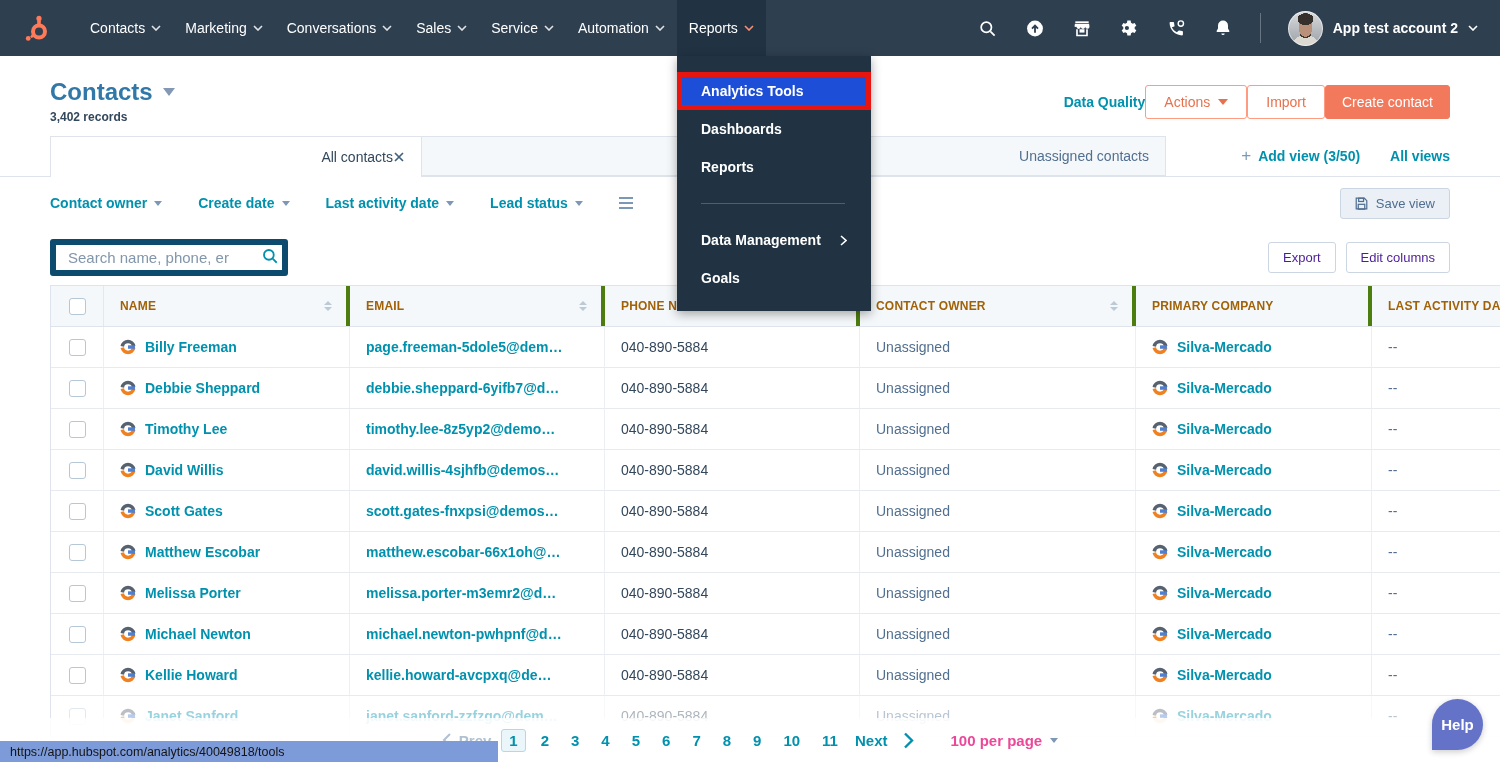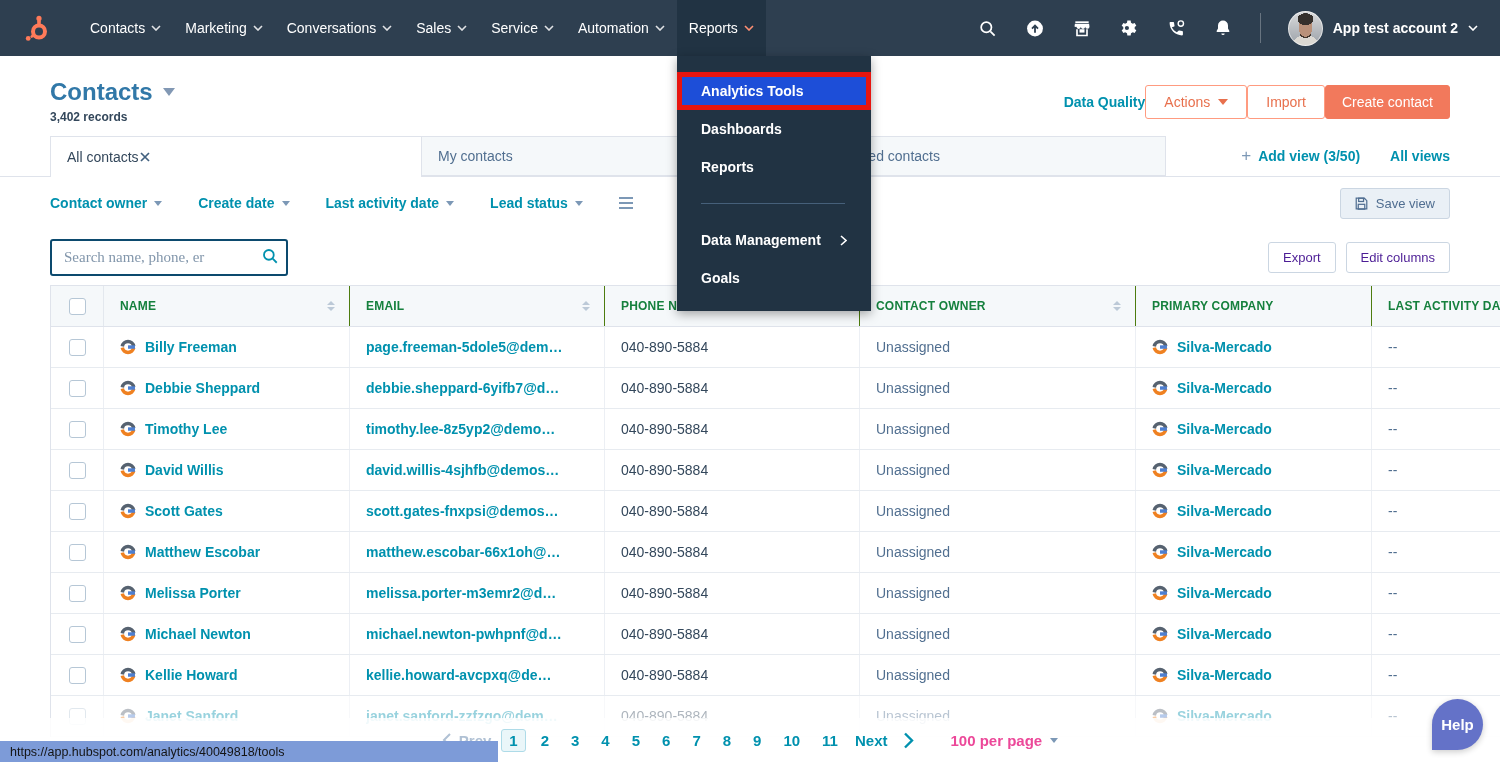--- a/index.html
+++ b/index.html
@@ -49,7 +49,7 @@
 
   
   .tabs-row{display:flex;align-items:flex-end;margin-top:12px;border-bottom:1px solid #dfe3eb;padding-left:50px;position:relative;}
-  .tab{width:372px;box-sizing:border-box;height:40px;display:flex;align-items:center;justify-content:flex-start;
+  .tab{width:372px;box-sizing:border-box;height:40px;display:flex;align-items:center;justify-content:flex-end;
     padding:0 16px;font-size:14px;cursor:pointer;}
   .tab.active{background:#fff;border:1px solid #dfe3eb;border-bottom:none;color:#33475b;height:41px;margin-bottom:-1px;position:relative;z-index:1;}
   .tab.inactive{background:#f5f8fa;border:1px solid #dfe3eb;border-left:none;color:#516f90;}

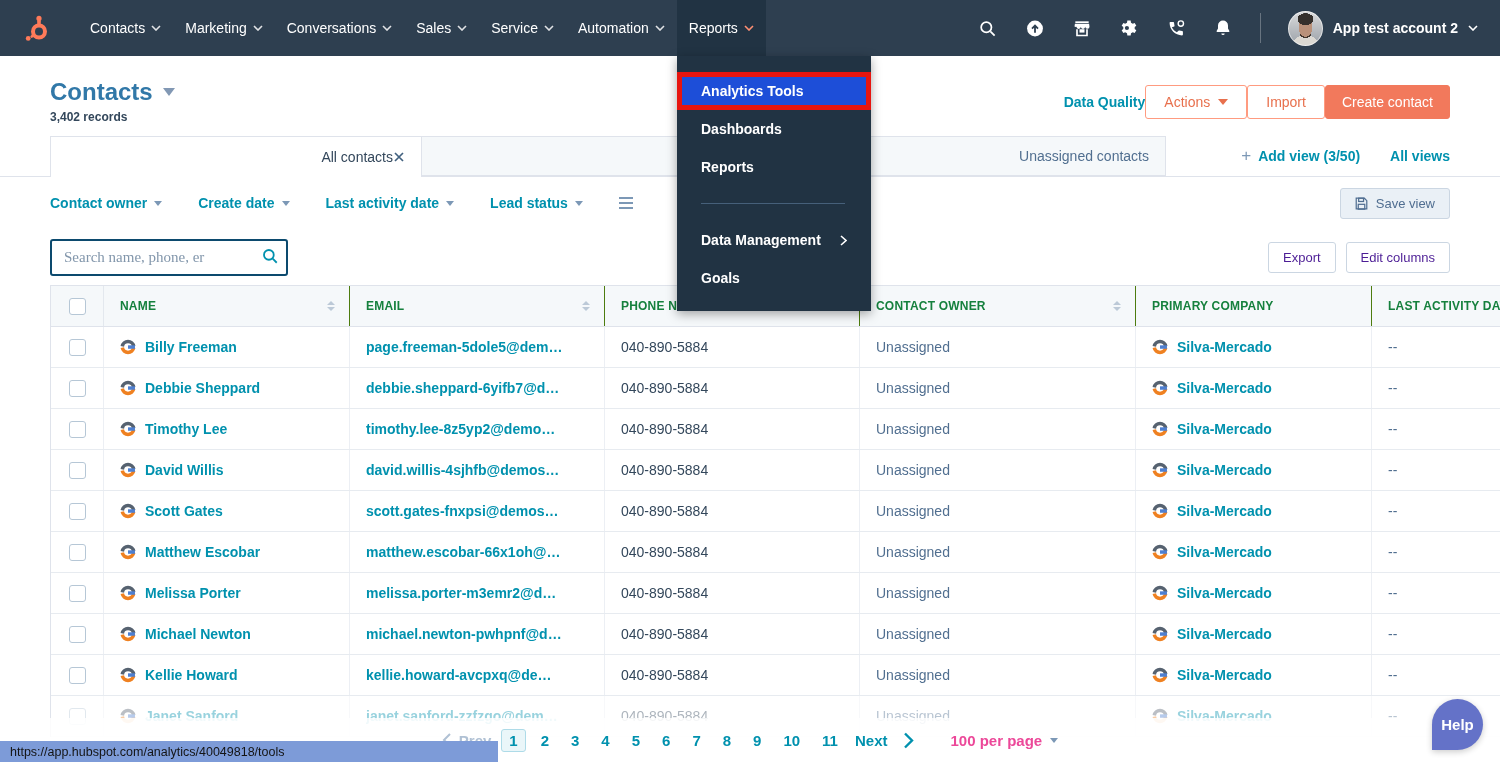--- a/index.html
+++ b/index.html
@@ -69,8 +69,8 @@
   
   .toolbar-row{display:flex;align-items:center;height:56px;padding:0 50px;}
   .search-wrap{position:relative;width:238px;}
-  .search-input{width:100%;box-sizing:border-box;height:37px;border:2px solid #0c4a6e;border-radius:3px;
-    padding:0 36px 0 12px;font-size:15px;color:#33475b;font-family:Liberation Serif, serif;outline:none;}
+  .search-input{width:100%;box-sizing:border-box;height:37px;border:6px solid #0c4a6e;border-radius:3px;
+    padding:0 36px 0 12px;font-size:15px;color:#33475b;font-family:Liberation Sans, sans-serif;outline:none;}
   .search-input::placeholder{color:#8296ab;}
   .search-btn{position:absolute;right:9px;top:8px;cursor:pointer;}
   .table-actions{margin-left:auto;display:flex;gap:10px;}

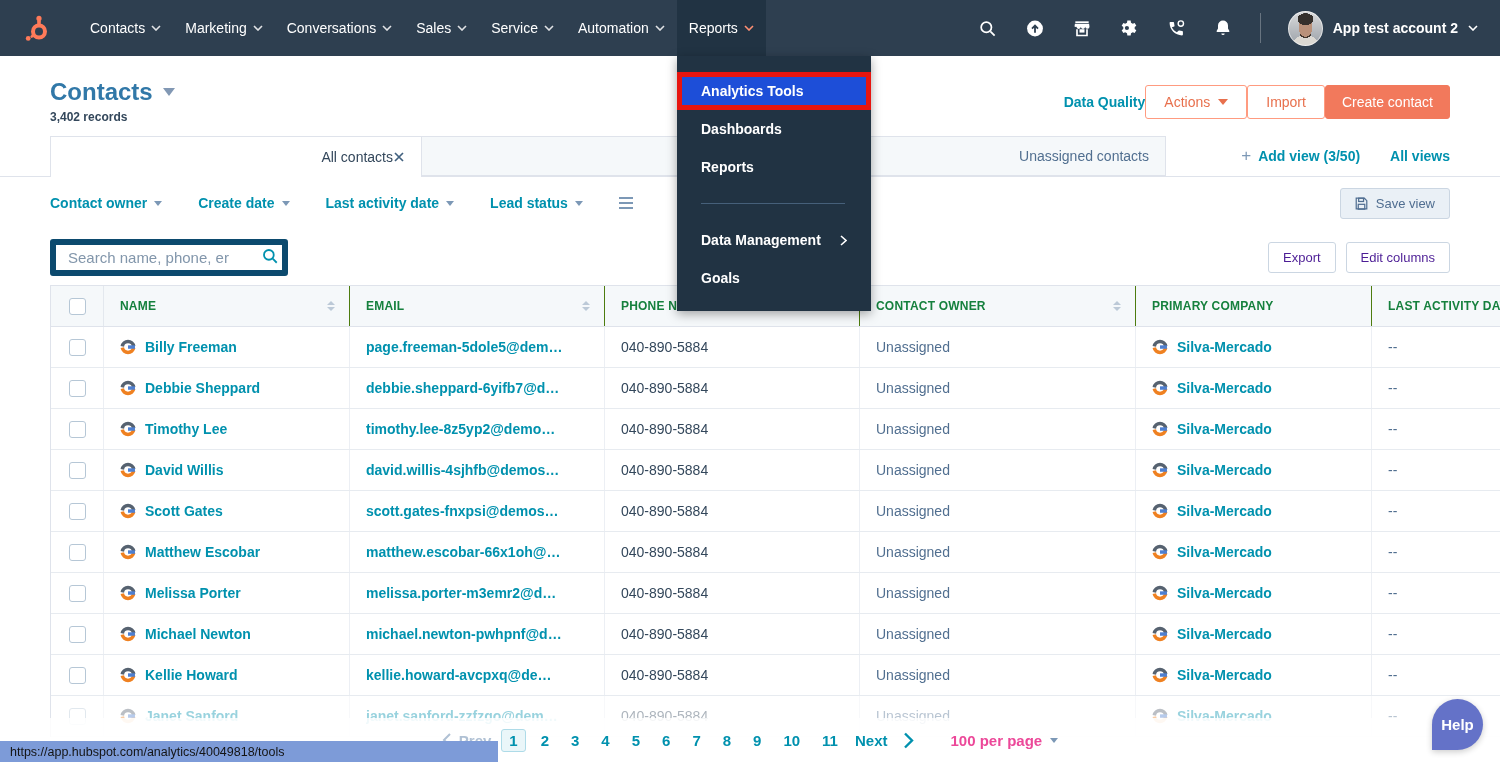--- a/index.html
+++ b/index.html
@@ -81,7 +81,7 @@
   .trow{display:grid;grid-template-columns:53px 246px 255px 255px 276px 236px 300px;}
   .thead{background:#f5f8fa;border-top:1px solid #dfe3eb;border-bottom:1px solid #dfe3eb;}
   .th{display:flex;align-items:center;justify-content:space-between;height:40px;padding:0 14px 0 16px;
-    font-size:12px;font-weight:700;color:#15803d;letter-spacing:.2px;border-right:1px solid #4d7c0f;white-space:nowrap;overflow:hidden;cursor:pointer;}
+    font-size:12px;font-weight:700;color:#a16207;letter-spacing:.2px;border-right:4px solid #4d7c0f;white-space:nowrap;overflow:hidden;cursor:pointer;}
   .cb-cell{display:flex;align-items:center;justify-content:center;border-right:1px solid #e3e8ee;}
   .checkbox{width:15px;height:15px;border:1px solid #b6c7d6;border-radius:3px;background:#fff;cursor:pointer;}
   .row{border-bottom:1px solid #e7ebf0;background:#fff;}

